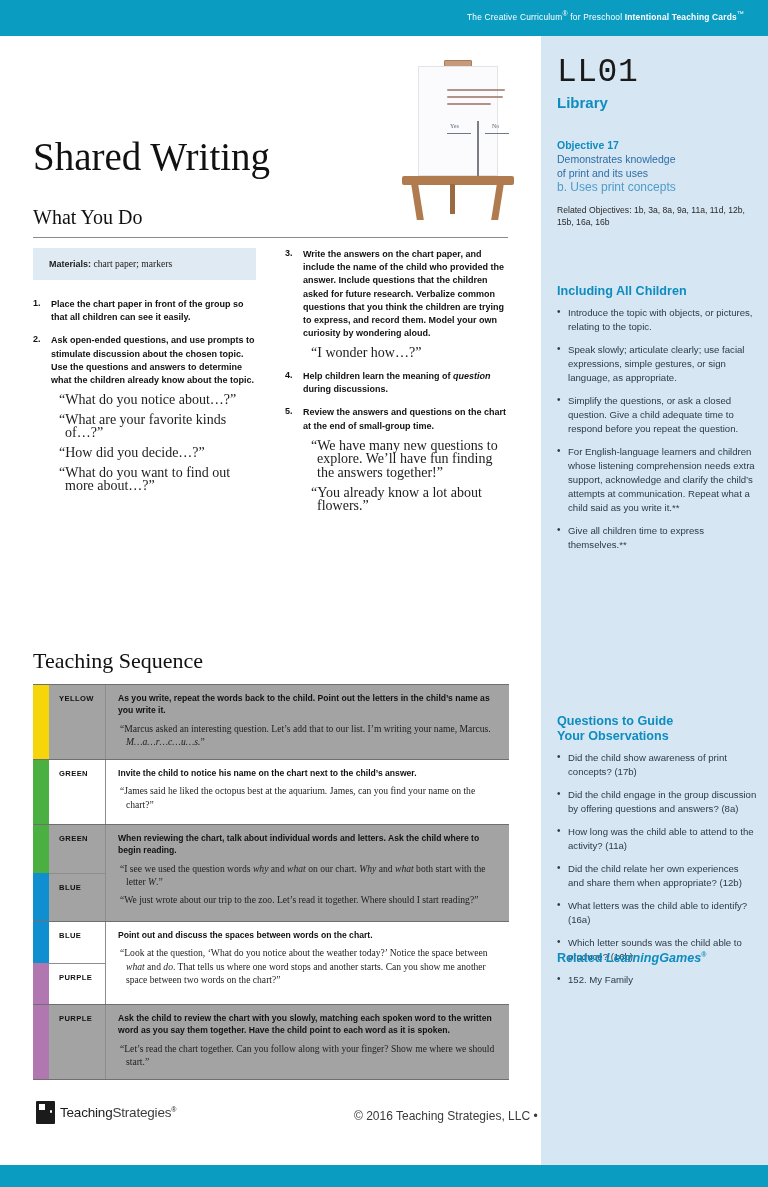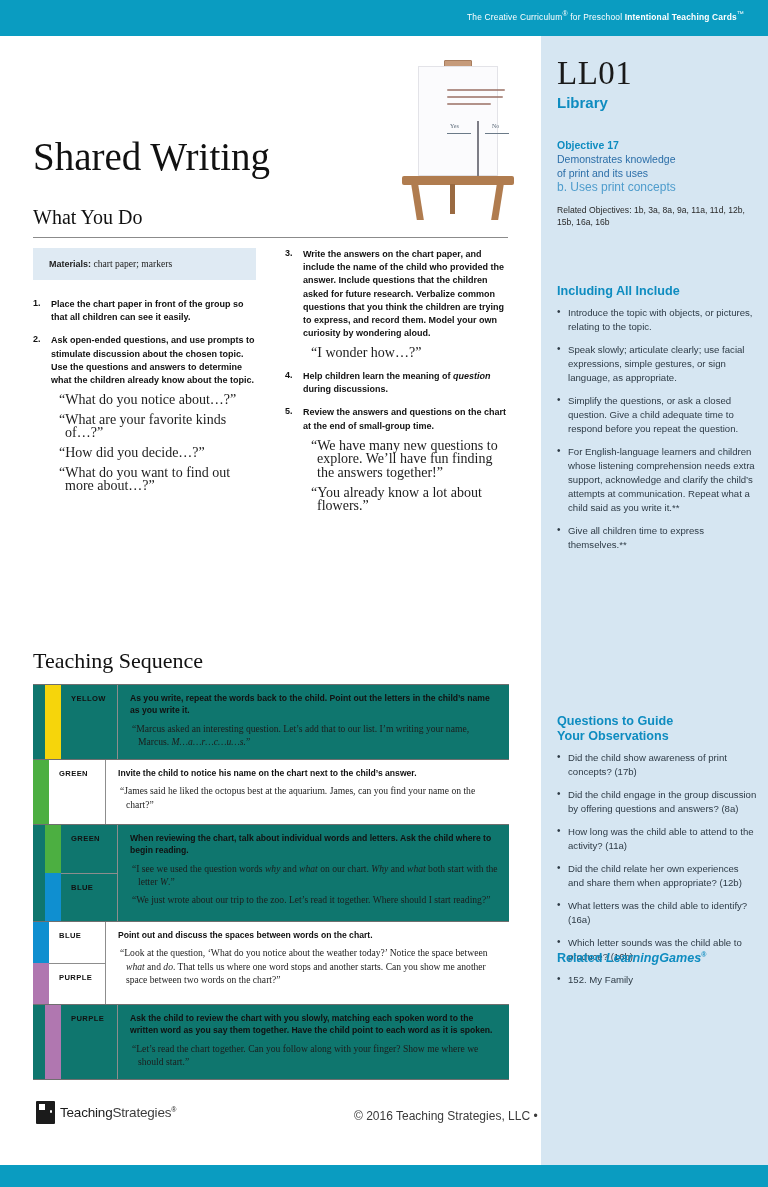--- a/index.html
+++ b/index.html
@@ -27,7 +27,7 @@
   }
   .sb-pad{padding:16px 18px 0 16px;}
   .card-code{
-    font-family:Liberation Serif, serif;
+    font-family:Liberation Mono, monospace;
     font-size:33px;line-height:34px;color:#1a1a1a;letter-spacing:.5px;
     margin:4px 0 4px 0;
   }

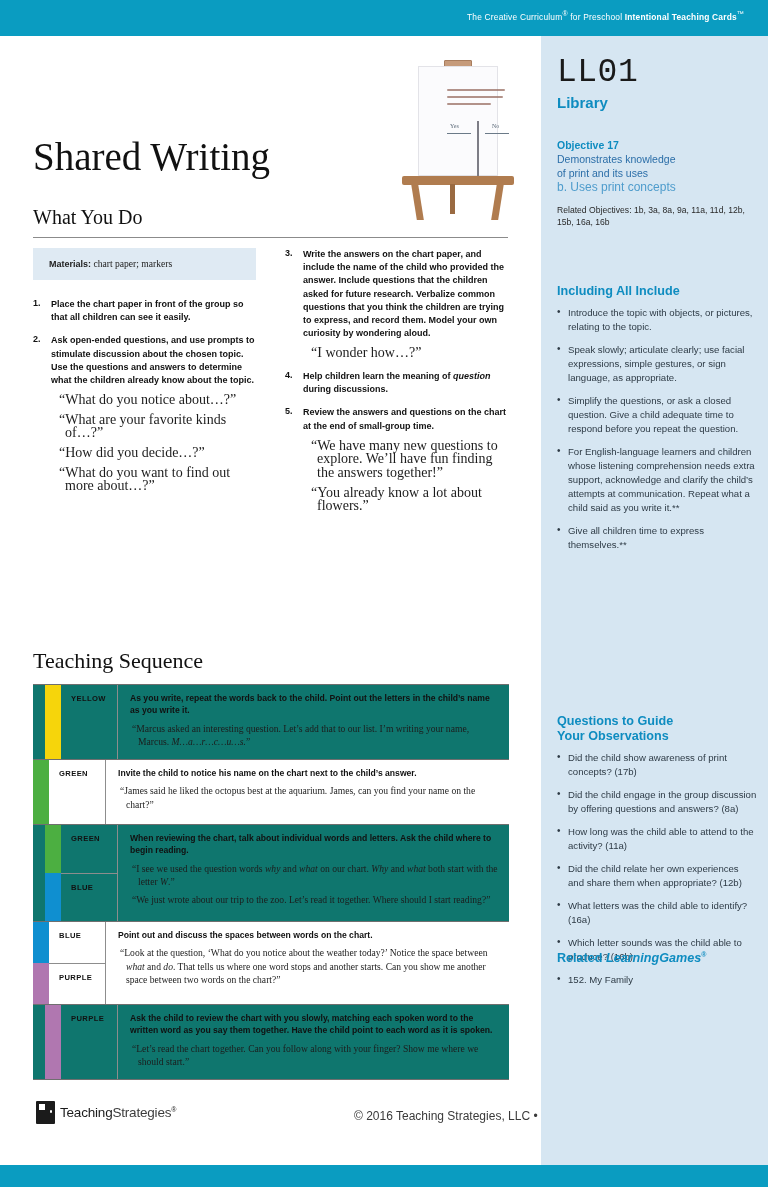--- a/index.html
+++ b/index.html
@@ -346,7 +346,7 @@
     </div>
 
     <div class="sec-including">
-      <div class="sb-h">Including All Include</div>
+      <div class="sb-h">Including All Children</div>
       <ul class="sb-list" id="inc-list">
           <li>Introduce the topic with objects, or pictures, relating to the topic.</li>
           <li>Speak slowly; articulate clearly; use facial expressions, simple gestures, or sign language, as appropriate.</li>

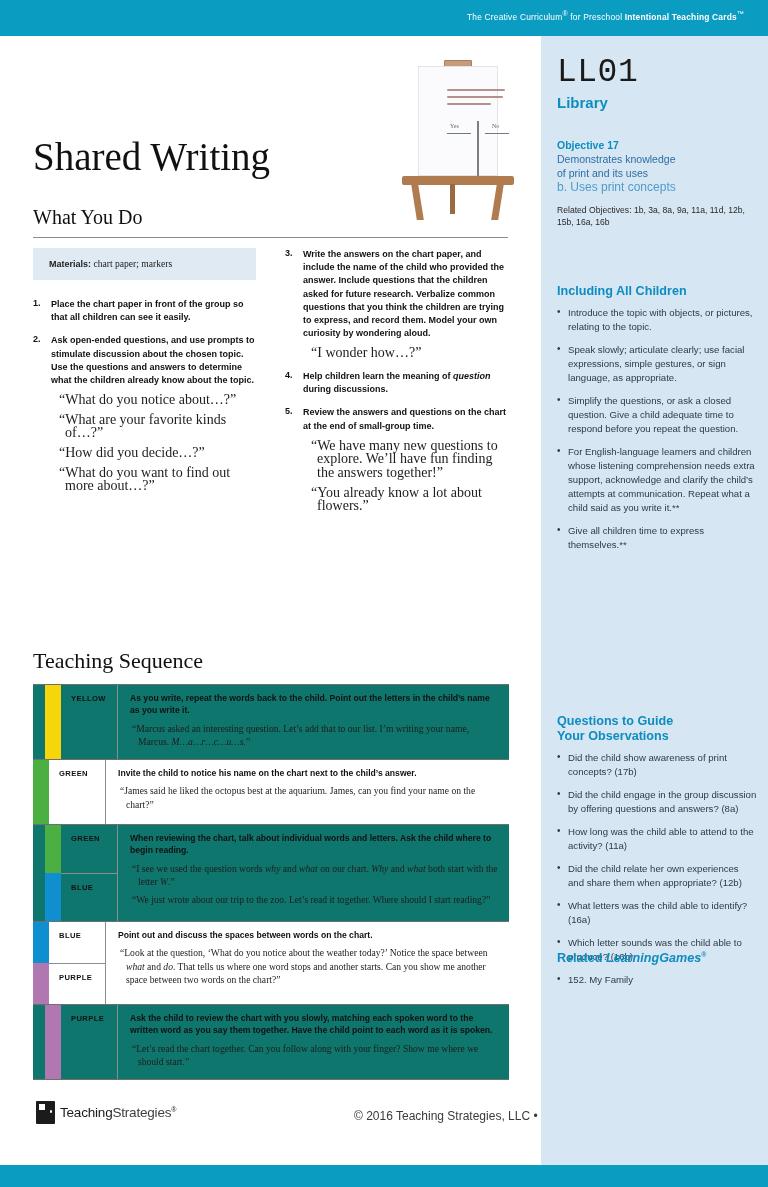--- a/index.html
+++ b/index.html
@@ -139,7 +139,7 @@
   .table{position:absolute;left:33px;top:648px;width:476px;}
   .tline{height:1px;background:#6f6f6f;}
   .trow{position:relative;display:flex;}
-  .trow.shaded{background:#0f766e;padding-left:12px;}
+  .trow.shaded{background:#a3a3a3;}
   .swatchcol{width:16px;flex:0 0 16px;}
   .labelcol{
     width:57px;flex:0 0 57px;border-right:1px solid #8d8d8d;

